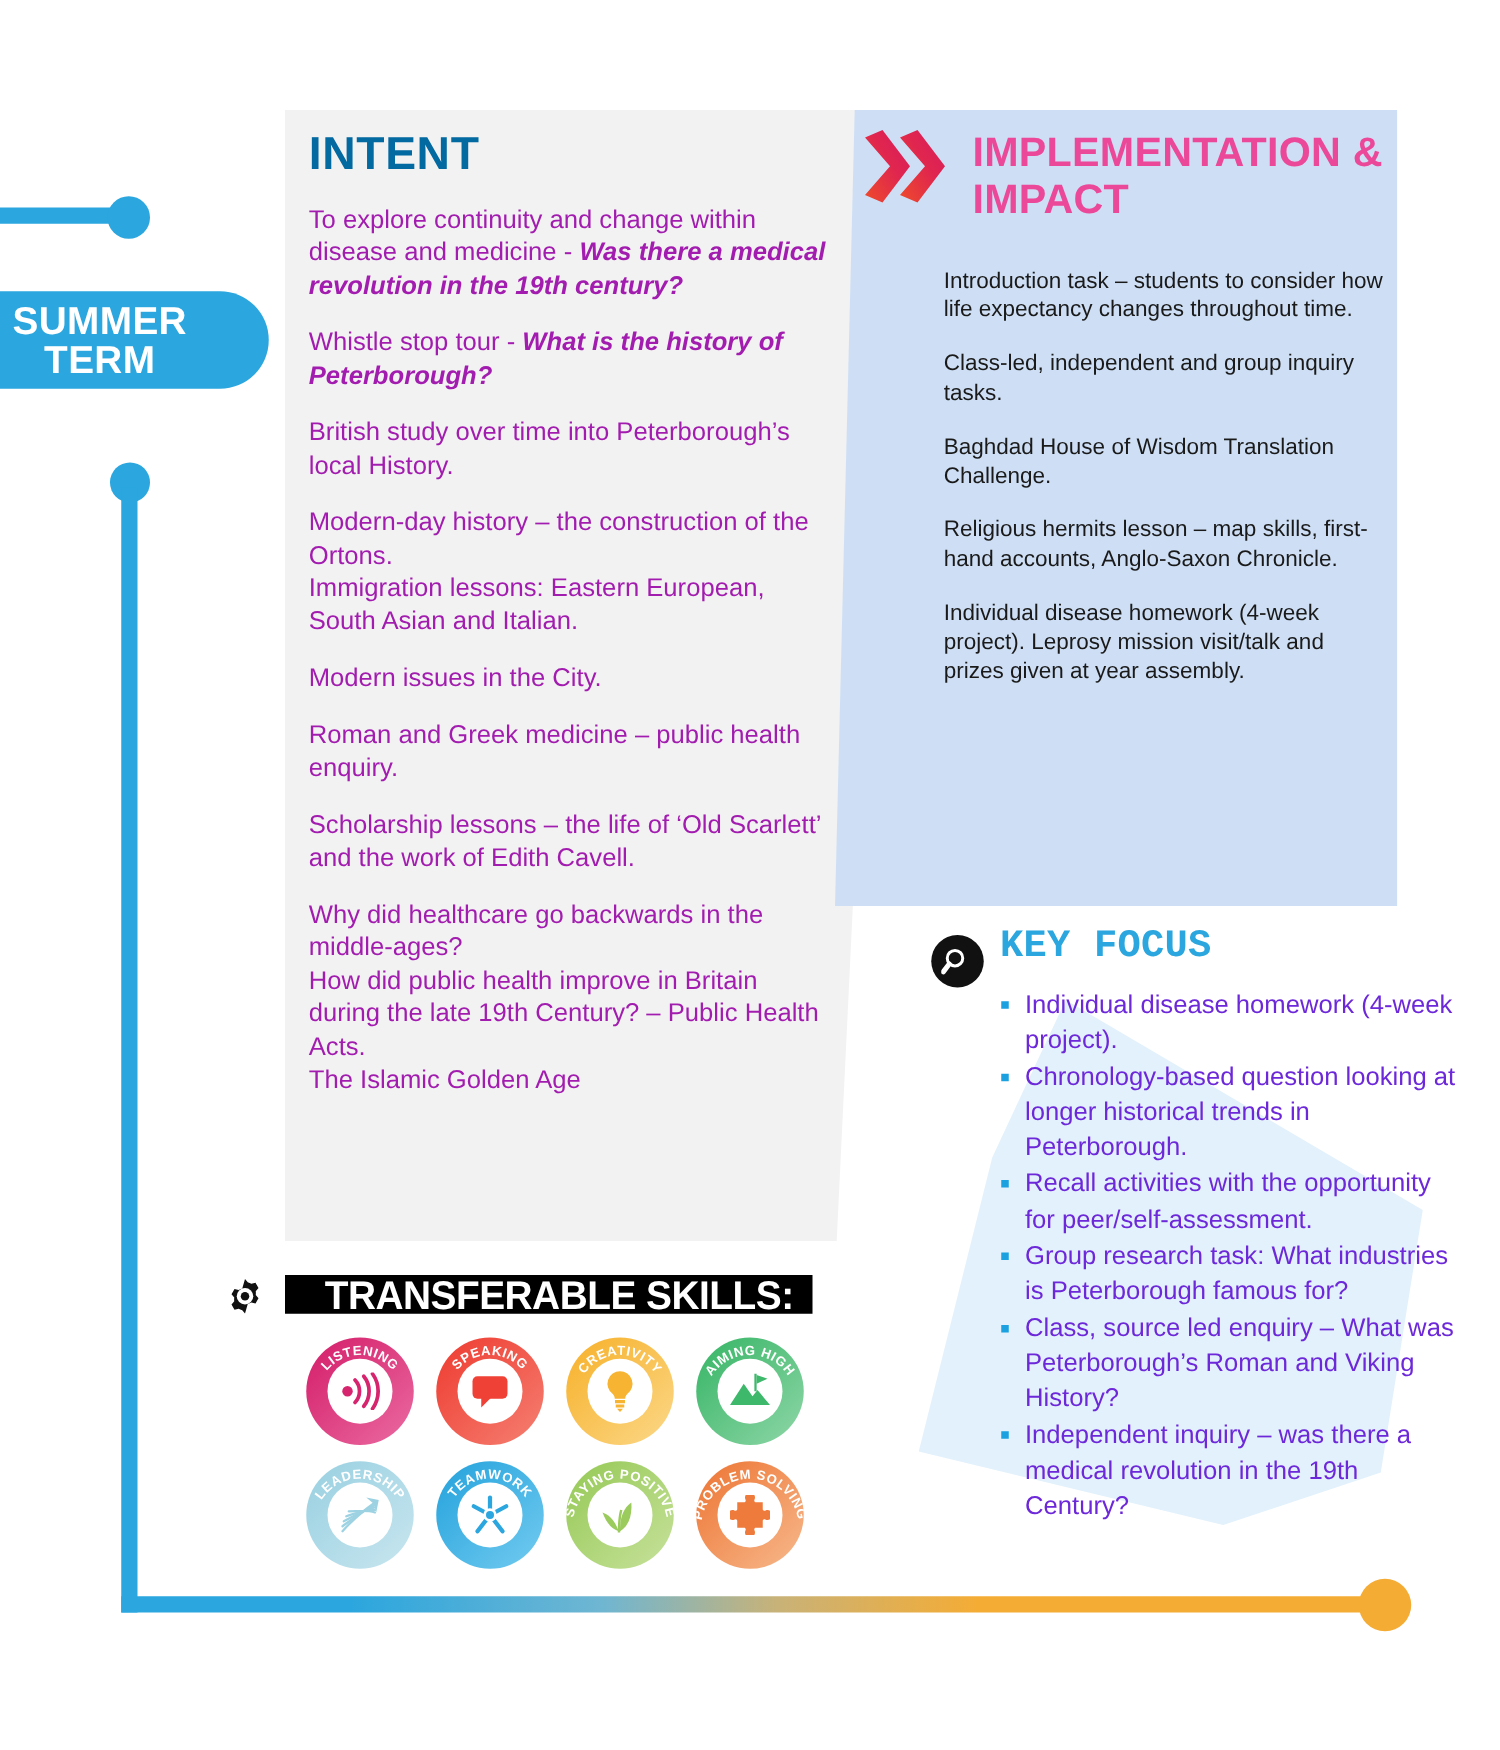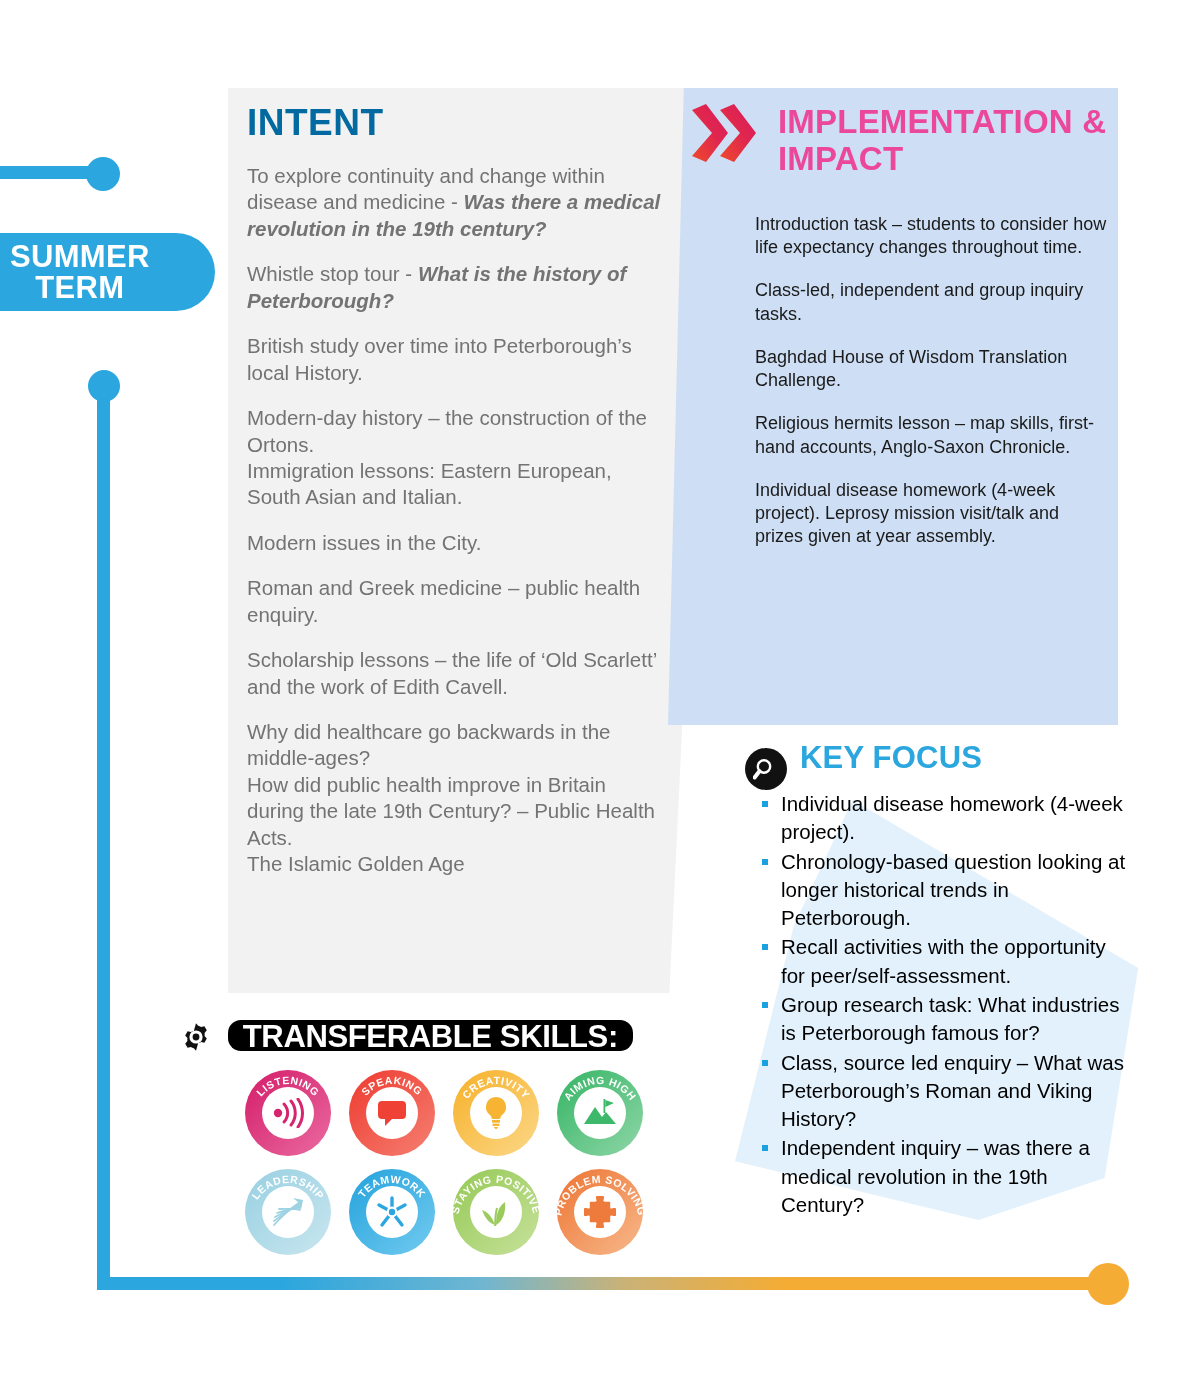--- a/index.html
+++ b/index.html
@@ -61,7 +61,7 @@
   }
   .intent-body {
     position:absolute; left:247px; top:163px; width:420px;
-    font-size:20.5px; line-height:1.29; color:#737373;
+    font-size:20.5px; line-height:1.29; color:#a21caf;
   }
   .intent-body p { margin:0 0 19px 0; }
   .intent-body p.tight { margin-bottom:0; }

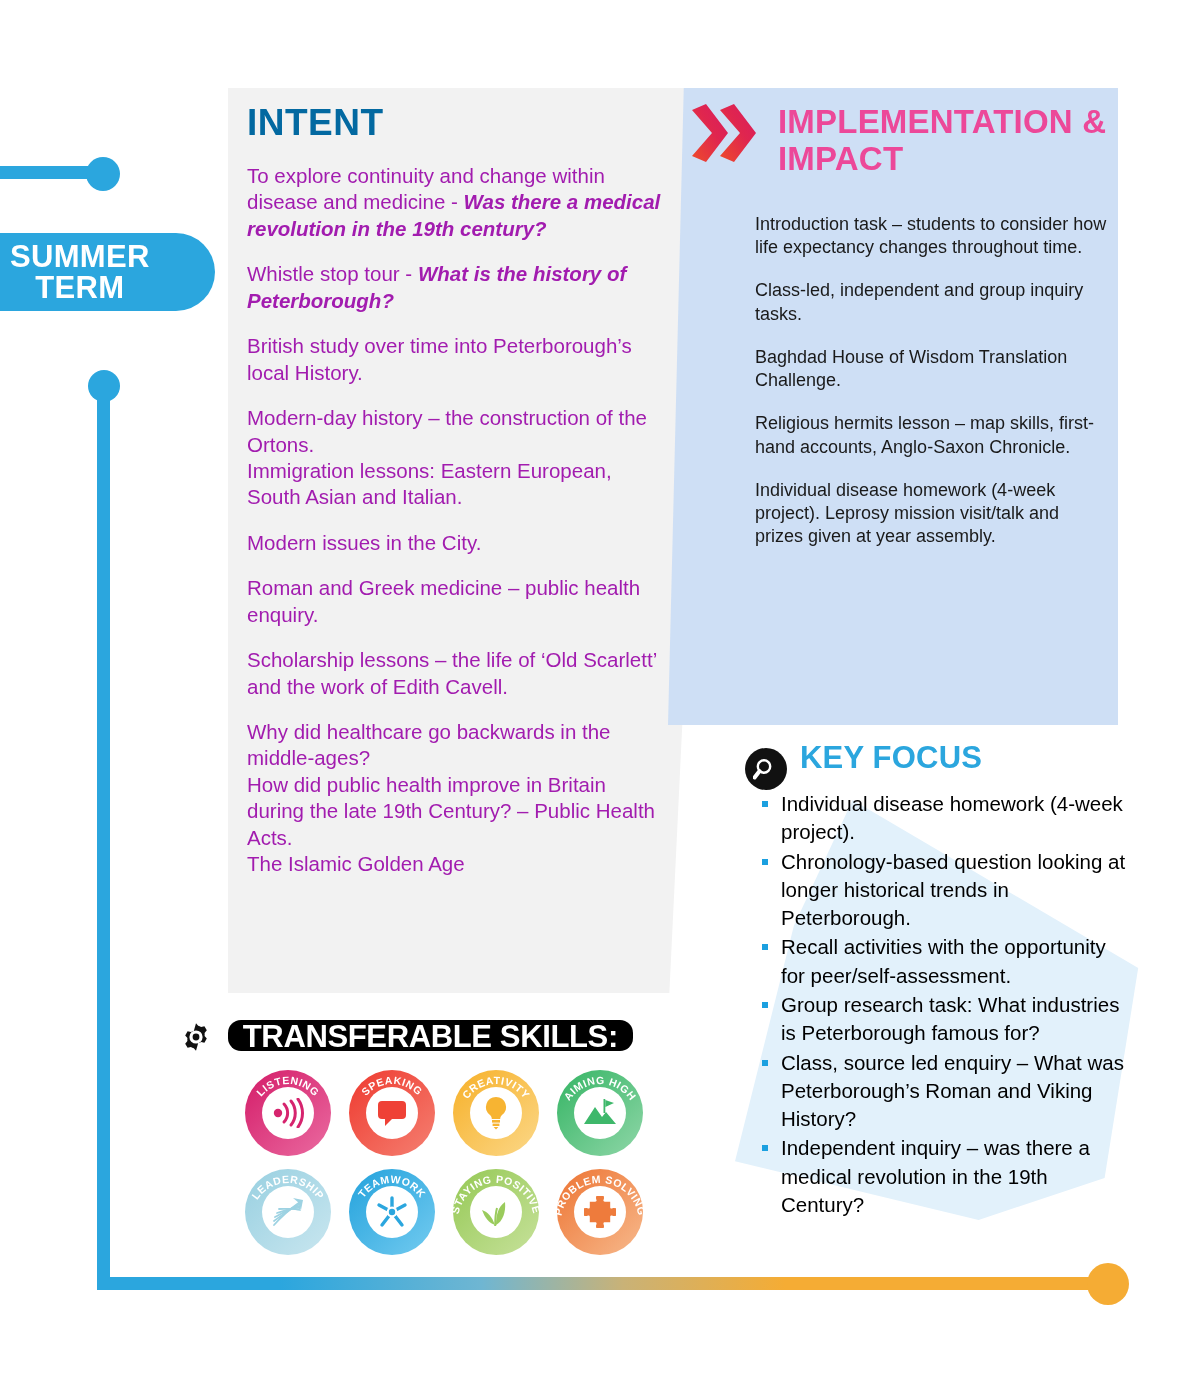--- a/index.html
+++ b/index.html
@@ -103,6 +103,7 @@
     position:absolute; left:800px; top:740px;
     font-size:31px; font-weight:bold; color:#2BA6DE; letter-spacing:0.2px;
     z-index:2;
+    font-family:Liberation Mono, monospace;
   }
   .kf-list {
     position:absolute; left:757px; top:790px; width:372px;

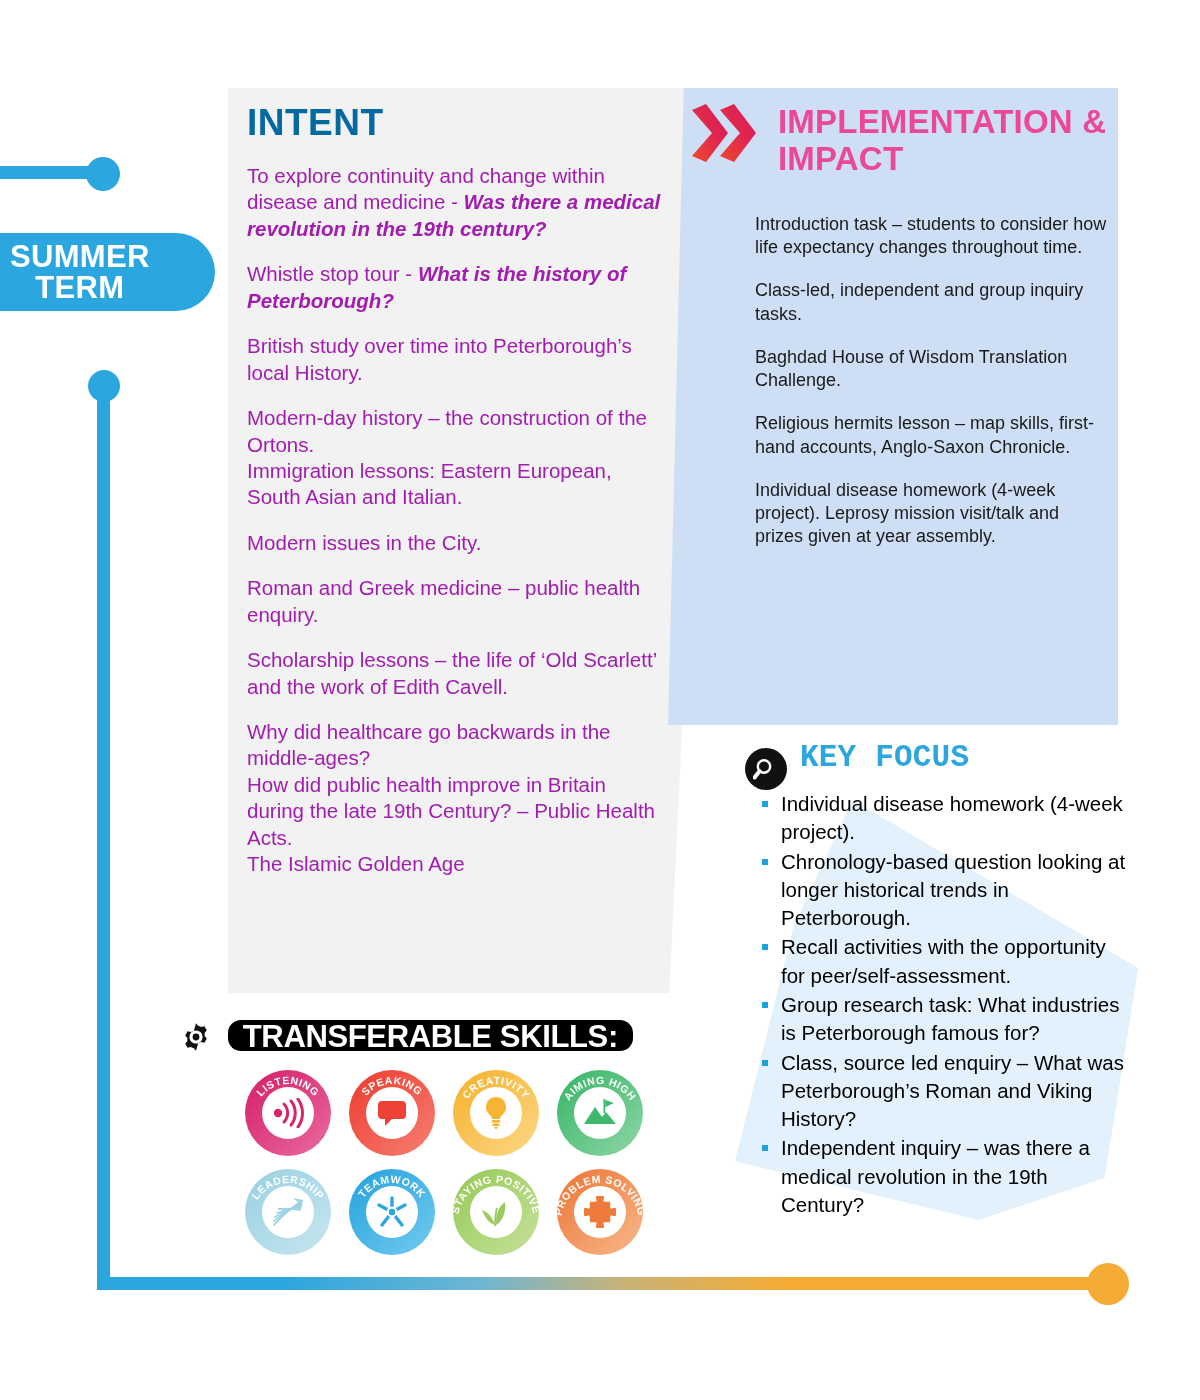--- a/index.html
+++ b/index.html
@@ -106,9 +106,9 @@
     font-family:Liberation Mono, monospace;
   }
   .kf-list {
-    position:absolute; left:757px; top:790px; width:372px;
+    position:absolute; left:796px; top:790px; width:372px;
     margin:0; padding:0; list-style:none;
-    font-size:20.5px; line-height:1.38; color:#000000;
+    font-size:20.5px; line-height:1.38; color:#6d28d9;
     z-index:2;
   }
   .kf-list li { position:relative; padding-left:24px; margin:0 0 1px 0; }

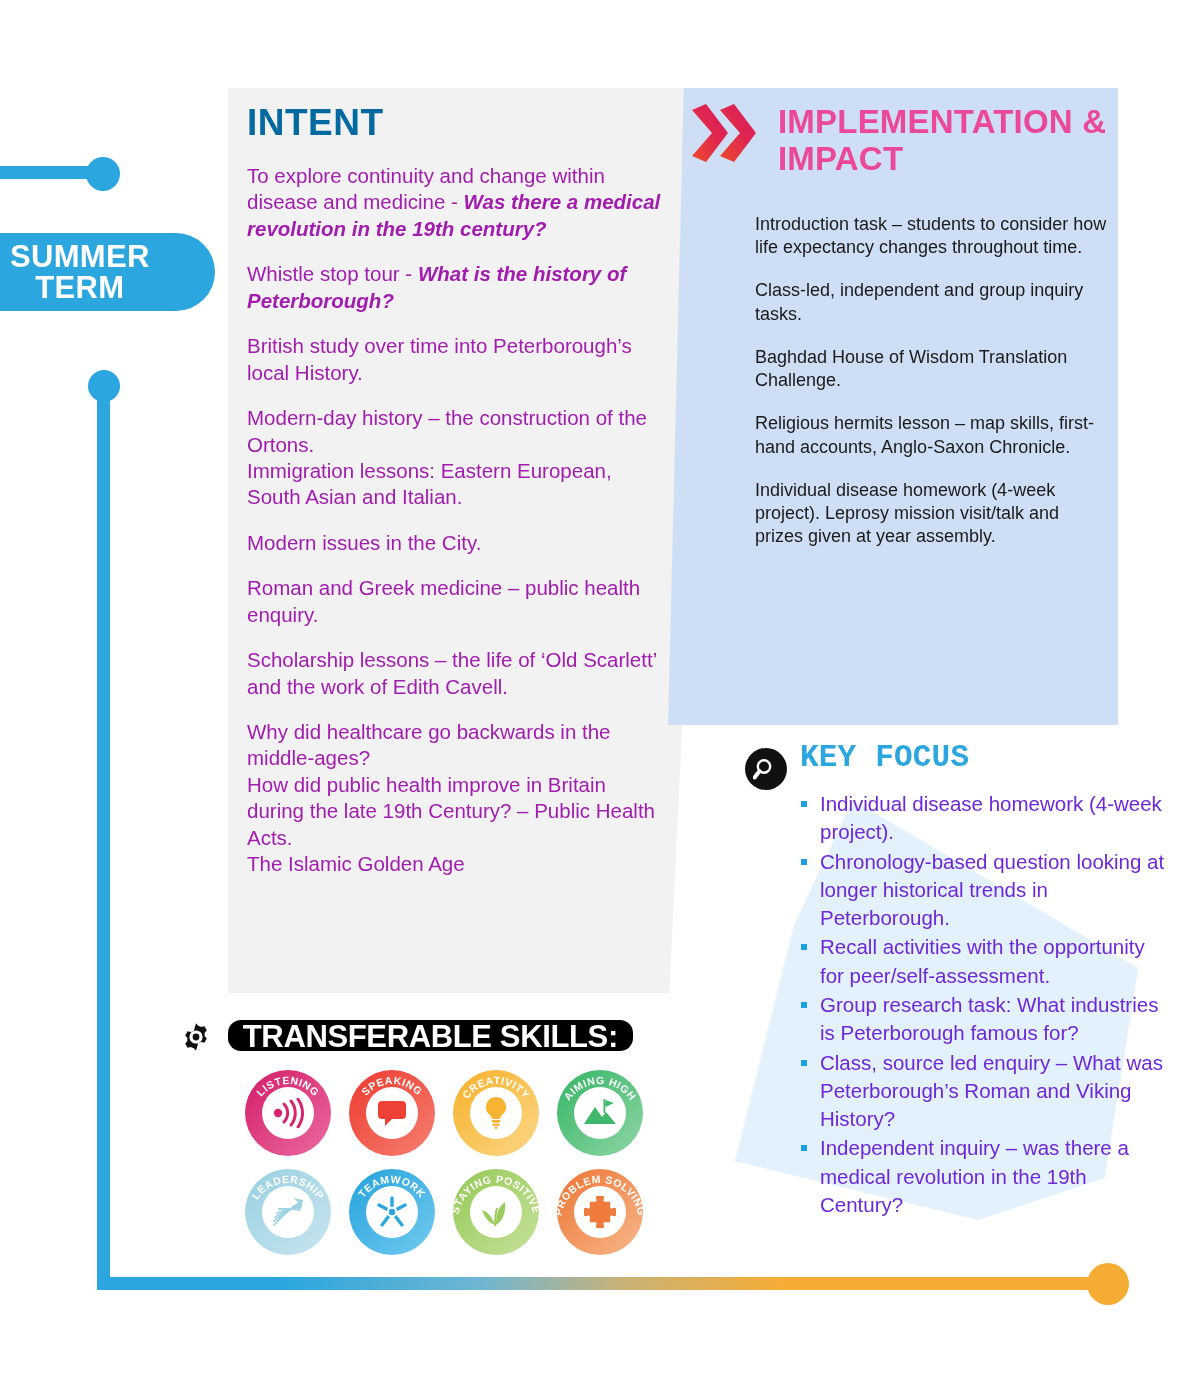--- a/index.html
+++ b/index.html
@@ -122,7 +122,7 @@
   .ts-bar {
     position:absolute; left:228px; top:1020px; height:31px;
     background:#000000; display:flex; align-items:center;
-    padding:0 9px 0 9px; box-sizing:border-box;border-radius:13px;
+    padding:0 9px 0 26px; box-sizing:border-box;
   }
   .ts-bar span {
     color:#ffffff; font-size:32px; font-weight:bold;

